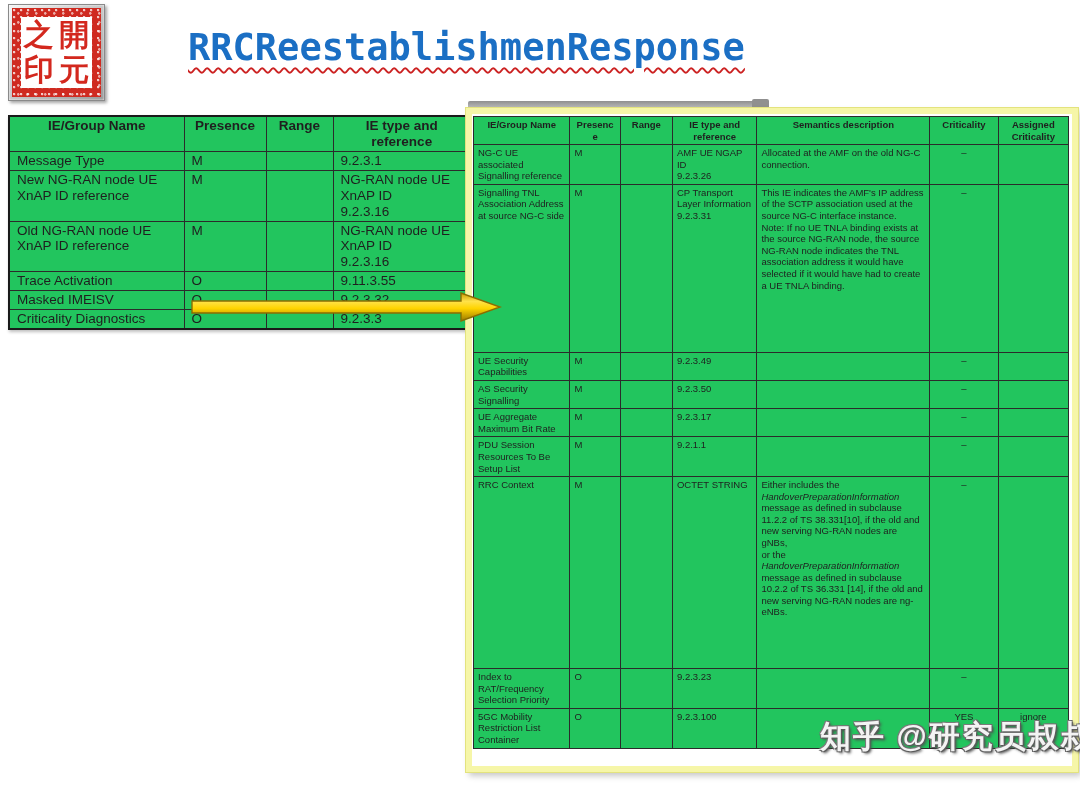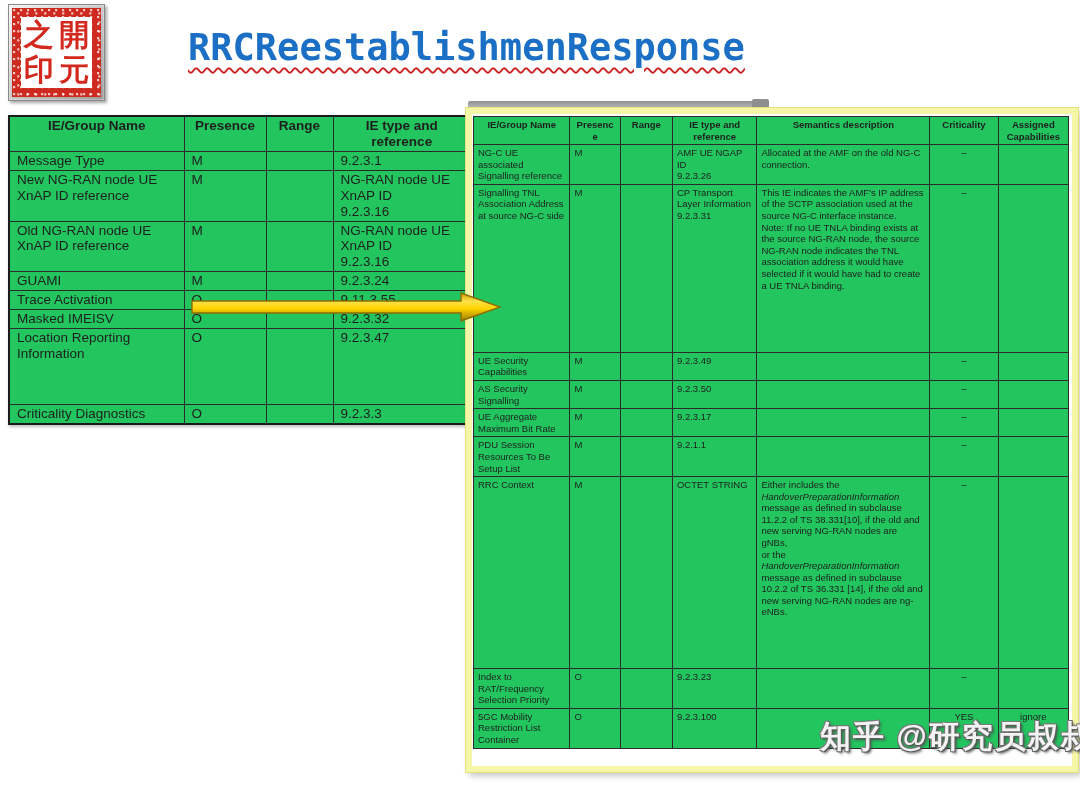--- a/index.html
+++ b/index.html
@@ -197,7 +197,7 @@
           <th>Semantics description</th>
           <th>Criticality</th>
           <th>Assigned
-Capabilities</th>
+Criticality</th>
         </tr>
       </thead>
       <tbody>

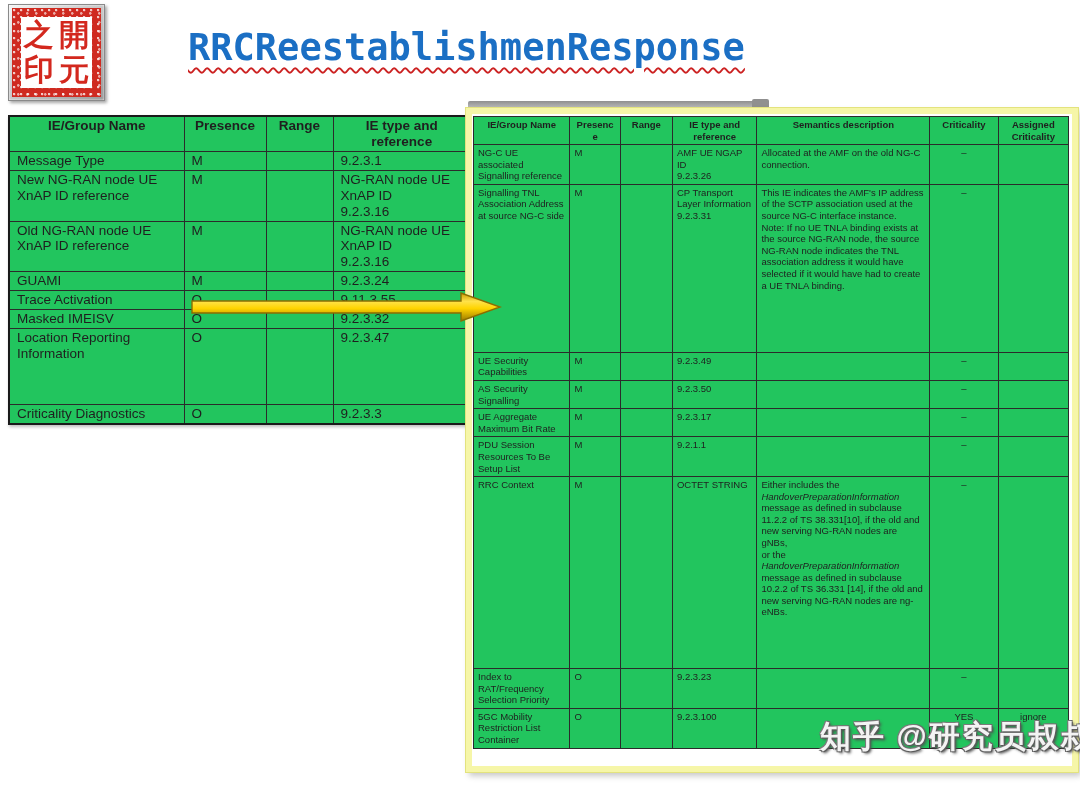--- a/index.html
+++ b/index.html
@@ -141,12 +141,6 @@
           <td></td>
           <td>NG-RAN node UE XnAP ID
 9.2.3.16</td>
-        </tr>
-        <tr style="height: 17px;">
-          <td>GUAMI</td>
-          <td>M</td>
-          <td></td>
-          <td>9.2.3.24</td>
         </tr>
         <tr style="height: 17px;">
           <td>Trace Activation</td>

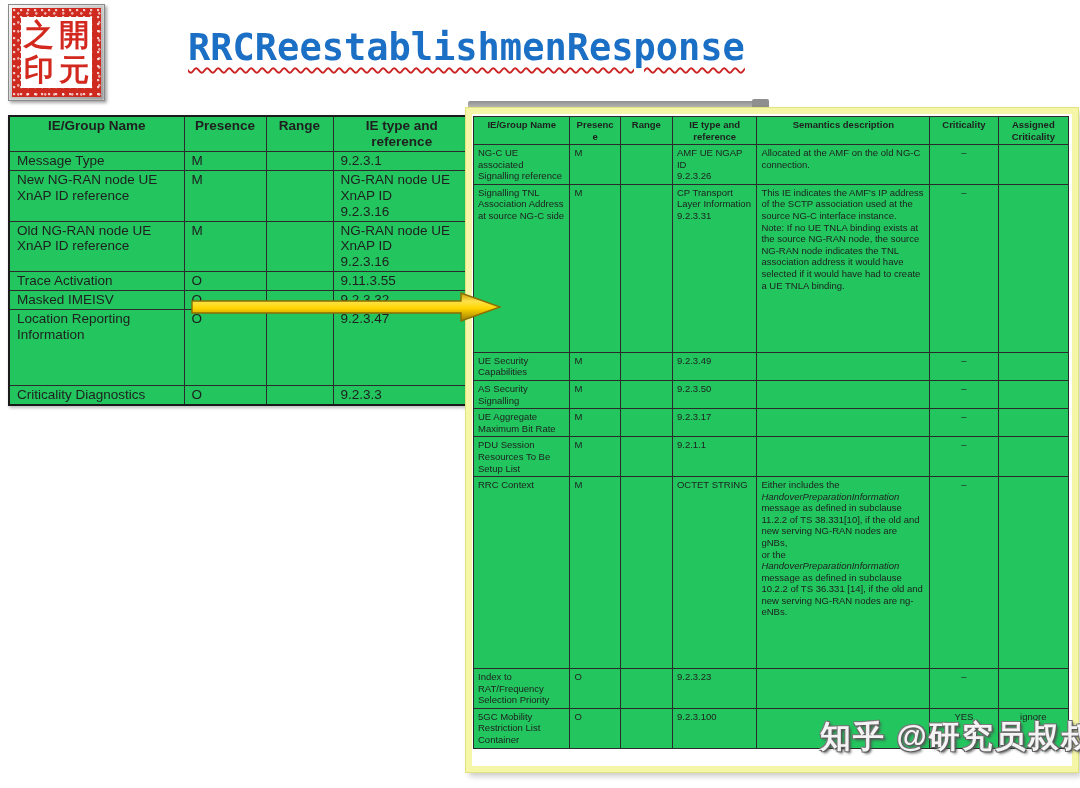--- a/index.html
+++ b/index.html
@@ -153,12 +153,6 @@
           <td>O</td>
           <td></td>
           <td>9.2.3.32</td>
-        </tr>
-        <tr style="height: 76px;">
-          <td>Location Reporting Information</td>
-          <td>O</td>
-          <td></td>
-          <td>9.2.3.47</td>
         </tr>
         <tr style="height: 18px;">
           <td>Criticality Diagnostics</td>

